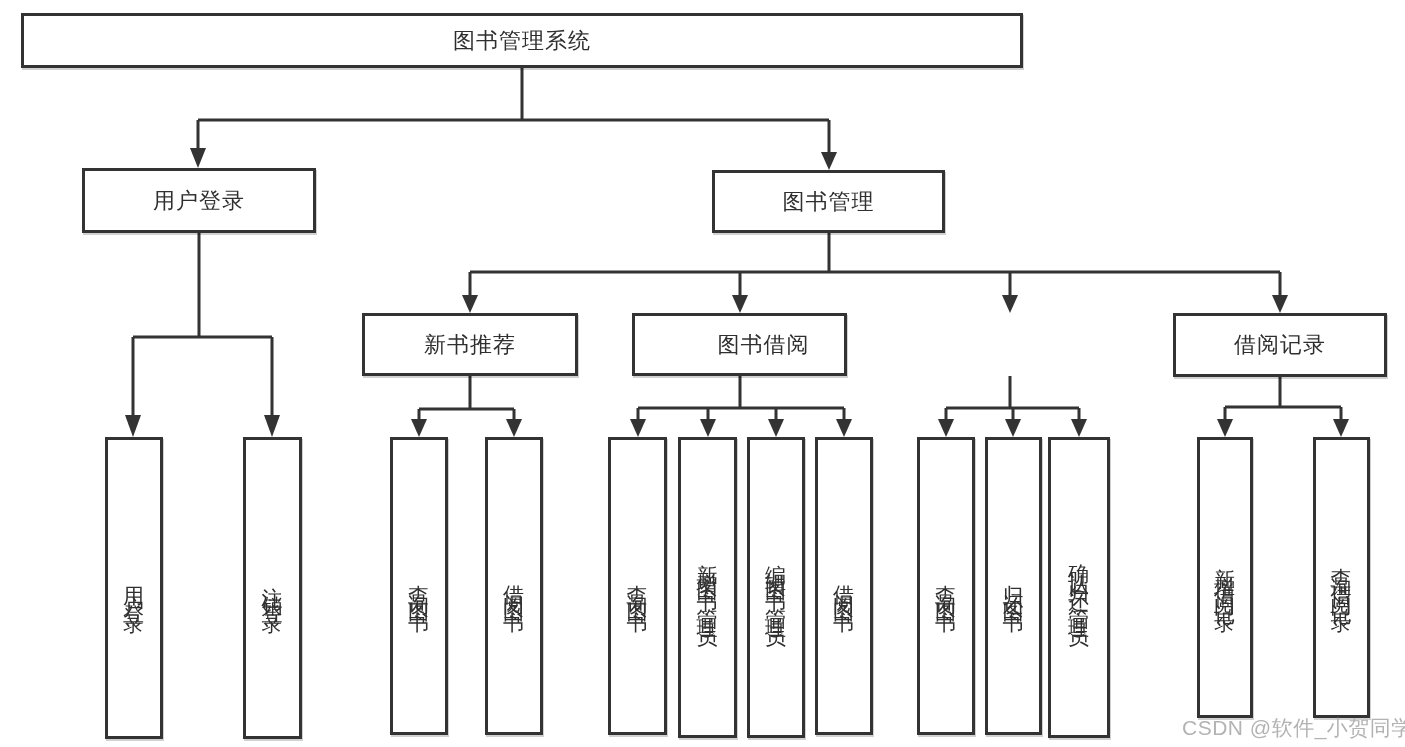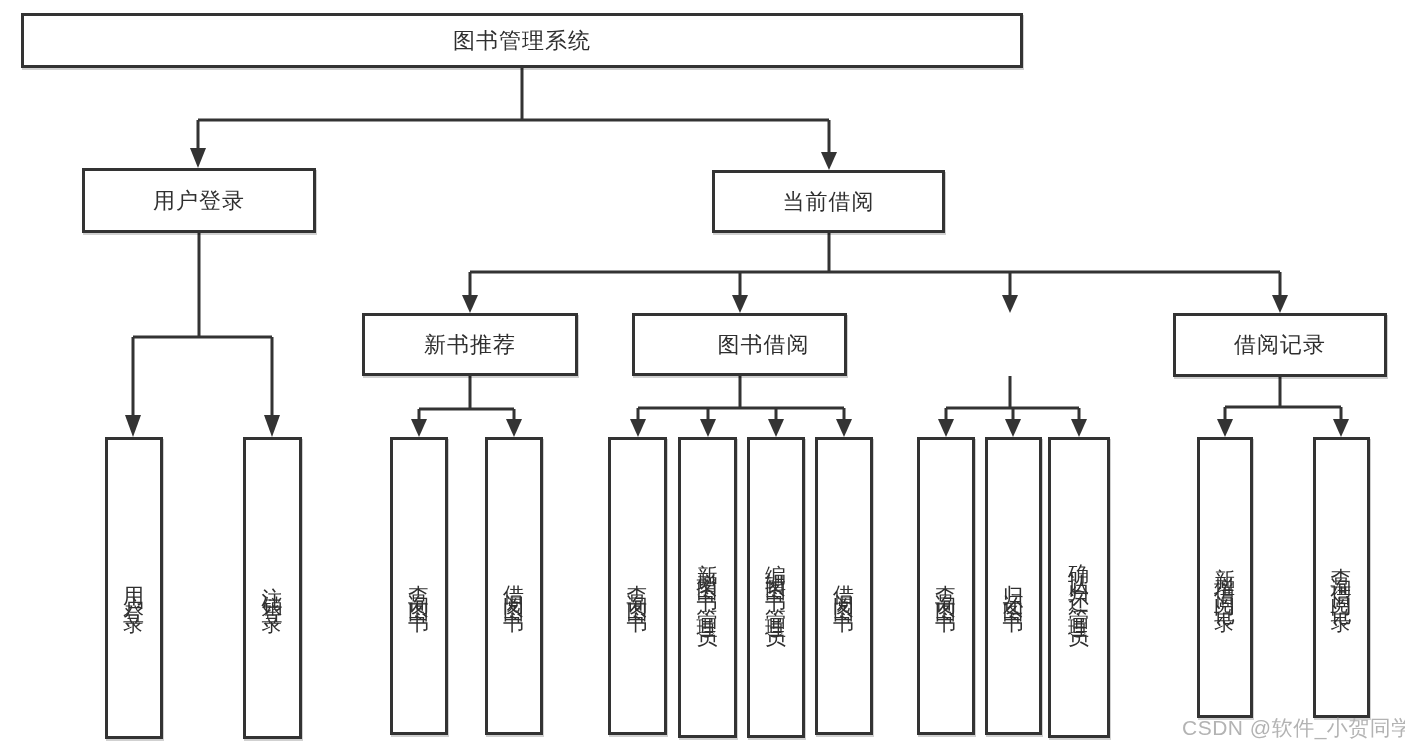--- a/index.html
+++ b/index.html
@@ -129,7 +129,7 @@
     <span>用户登录</span>
   </div>
   <div class="node n-book-mgmt">
-    <span>当前借阅</span>
+    <span>图书管理</span>
   </div>
 
   <div class="node n-new-book">

